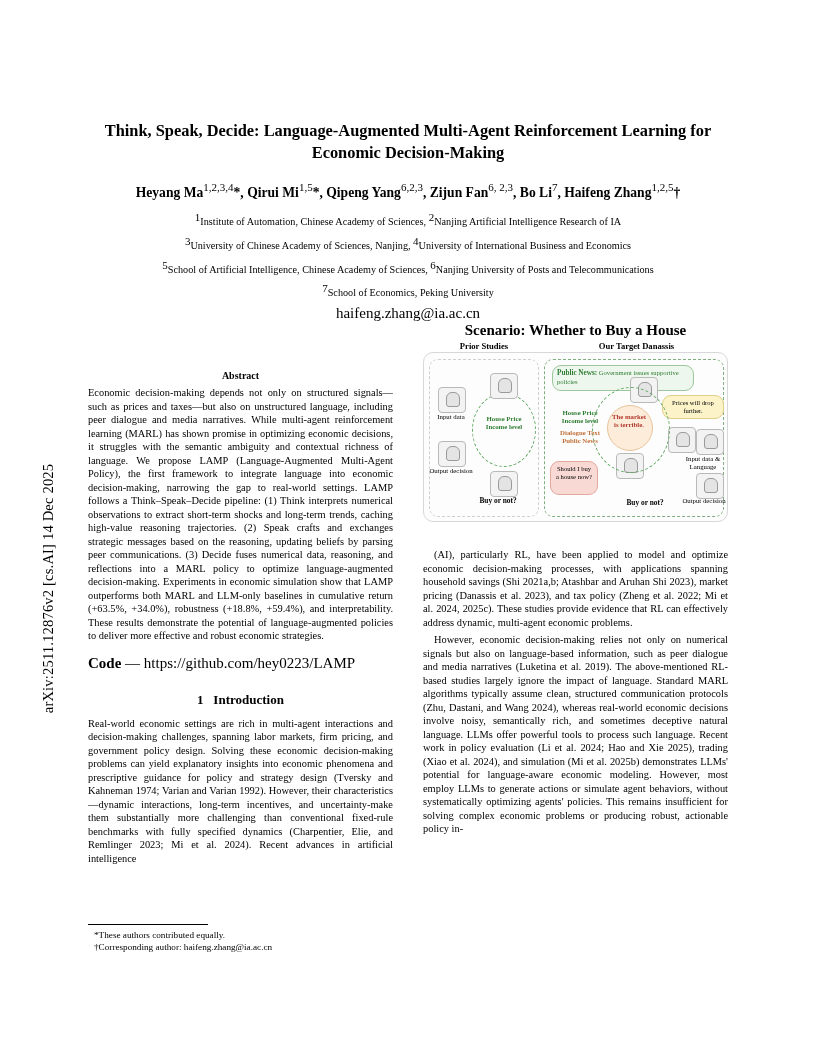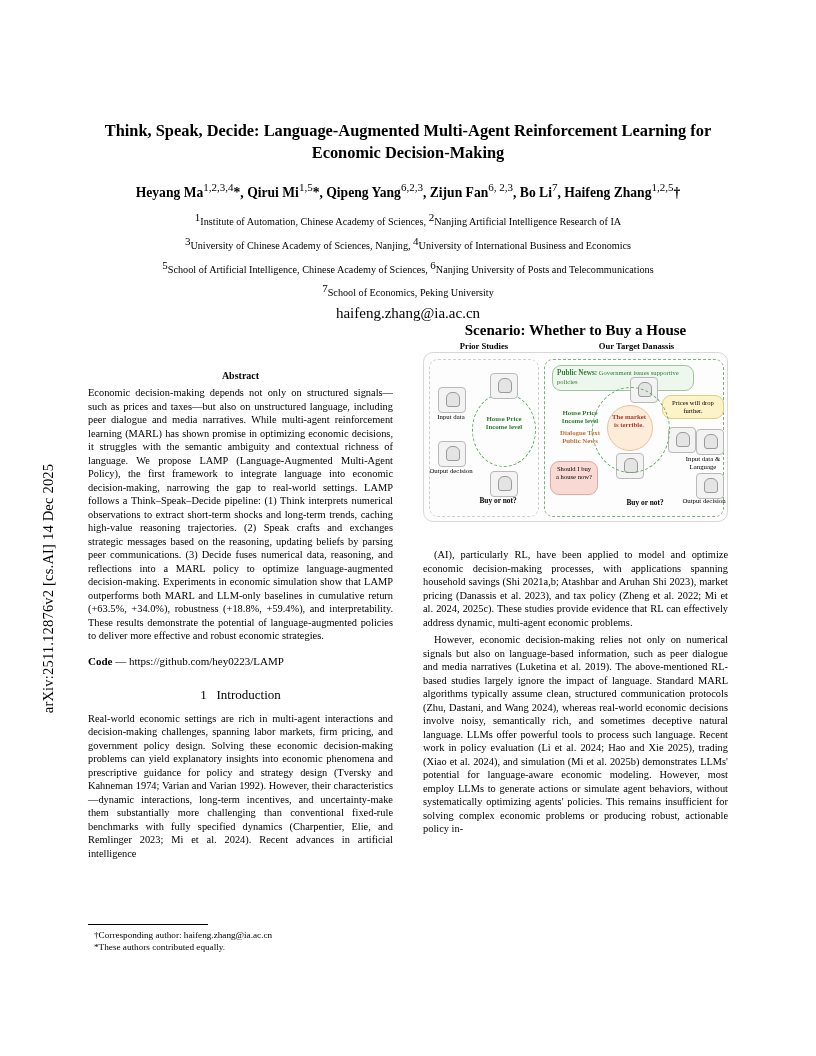--- a/index.html
+++ b/index.html
@@ -100,7 +100,7 @@
   }
   p.indent { text-indent: 11px; }
   .code-line {
-    font-size: 11px;
+    font-size: 15px;
     margin-top: 12px;
   }
   .intro-head {

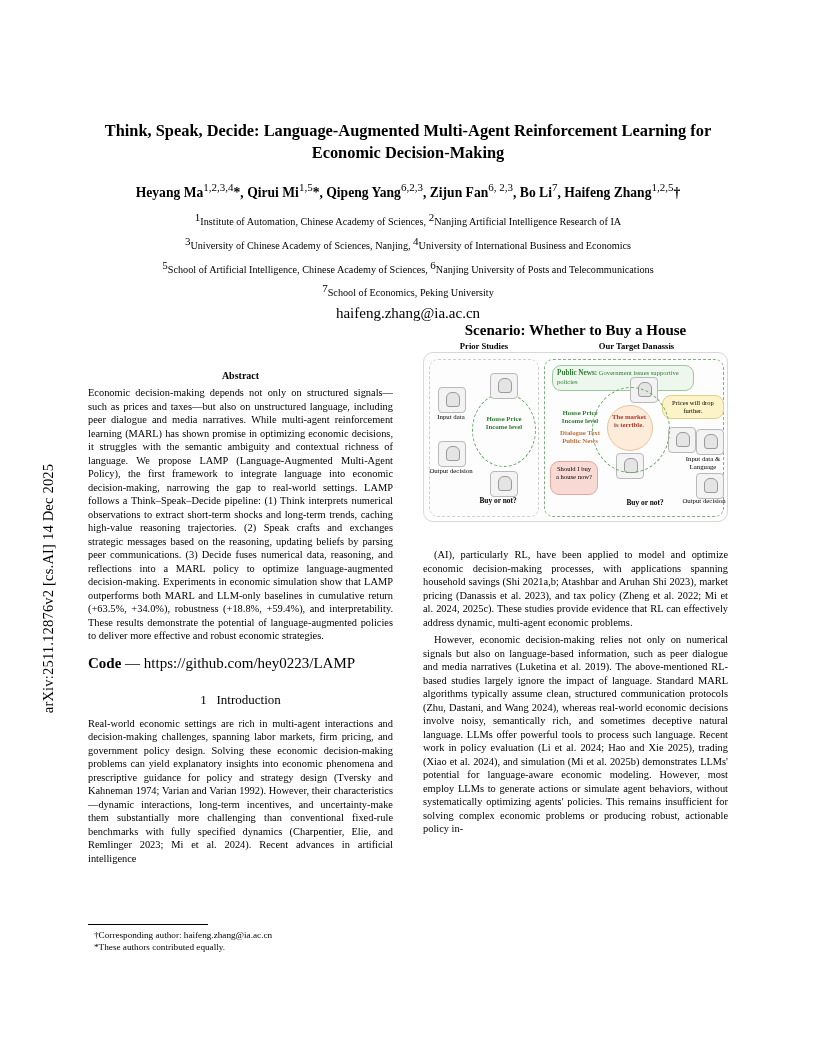--- a/index.html
+++ b/index.html
@@ -105,7 +105,7 @@
   }
   .intro-head {
     font-size: 13px;
-    font-weight: normal;
+    font-weight: bold;
     text-align: center;
     margin: 20px 0 9px 0;
   }

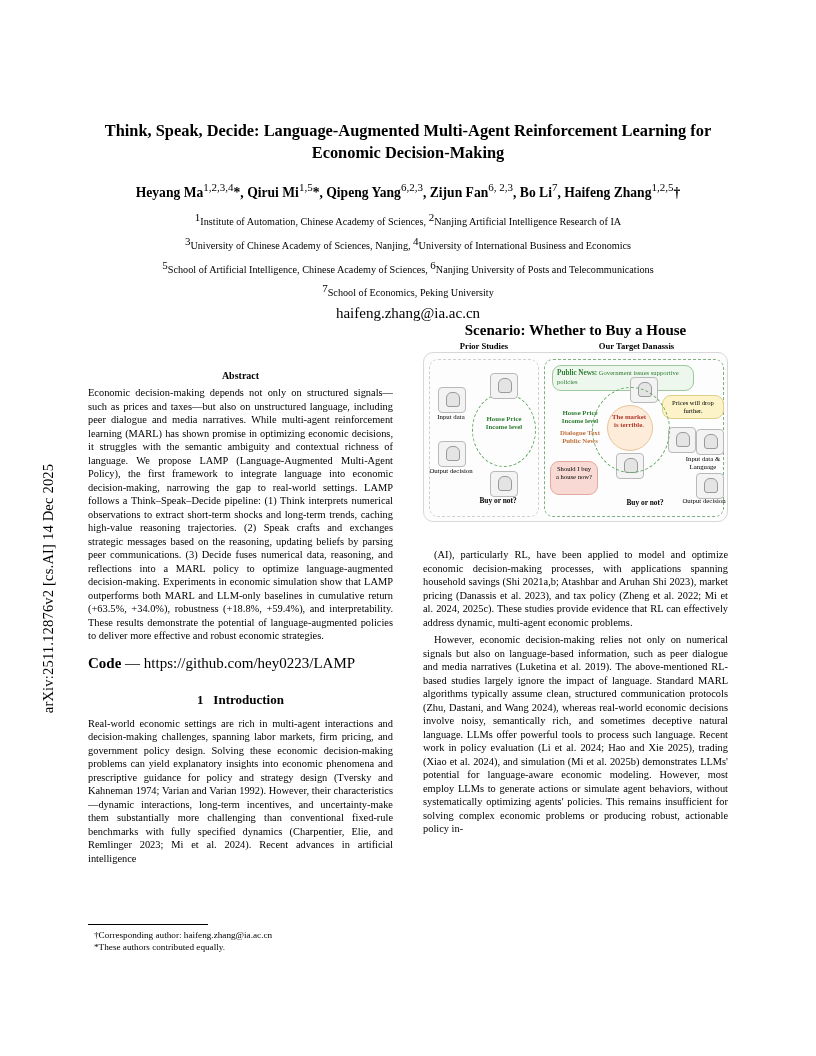--- a/index.html
+++ b/index.html
@@ -284,8 +284,8 @@
 
       <div class="fn-area">
         <div class="footnote-rule"></div>
+        <p class="footnote">*These authors contributed equally.</p>
         <p class="footnote">†Corresponding author: haifeng.zhang@ia.ac.cn</p>
-        <p class="footnote">*These authors contributed equally.</p>
       </div>
     </div>
 

